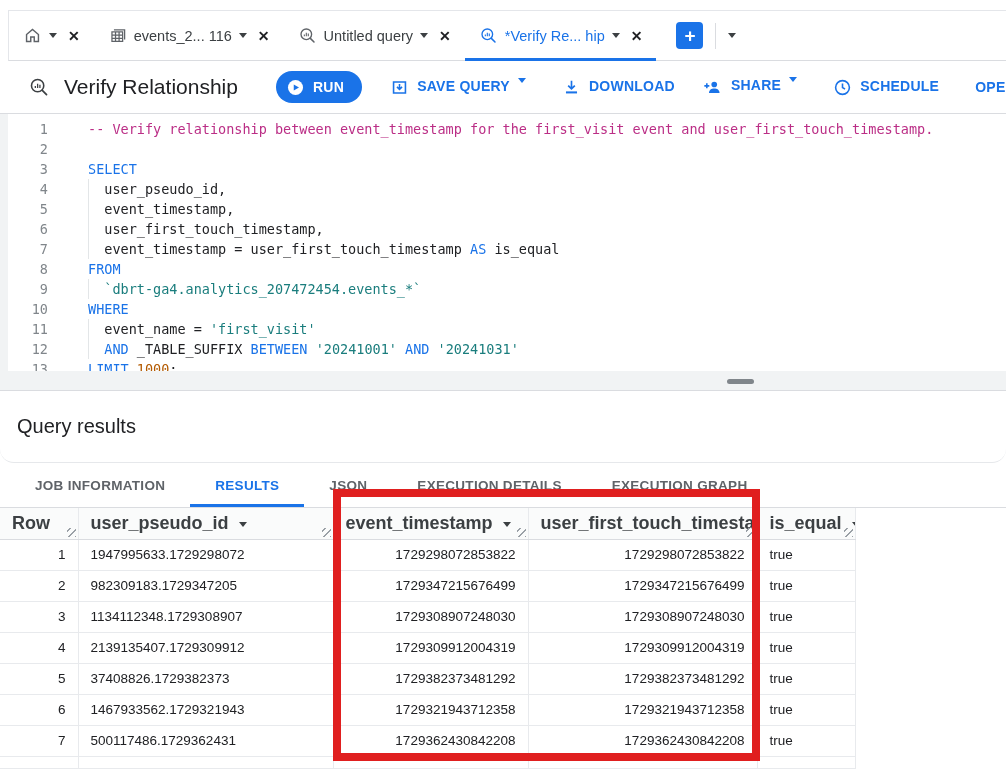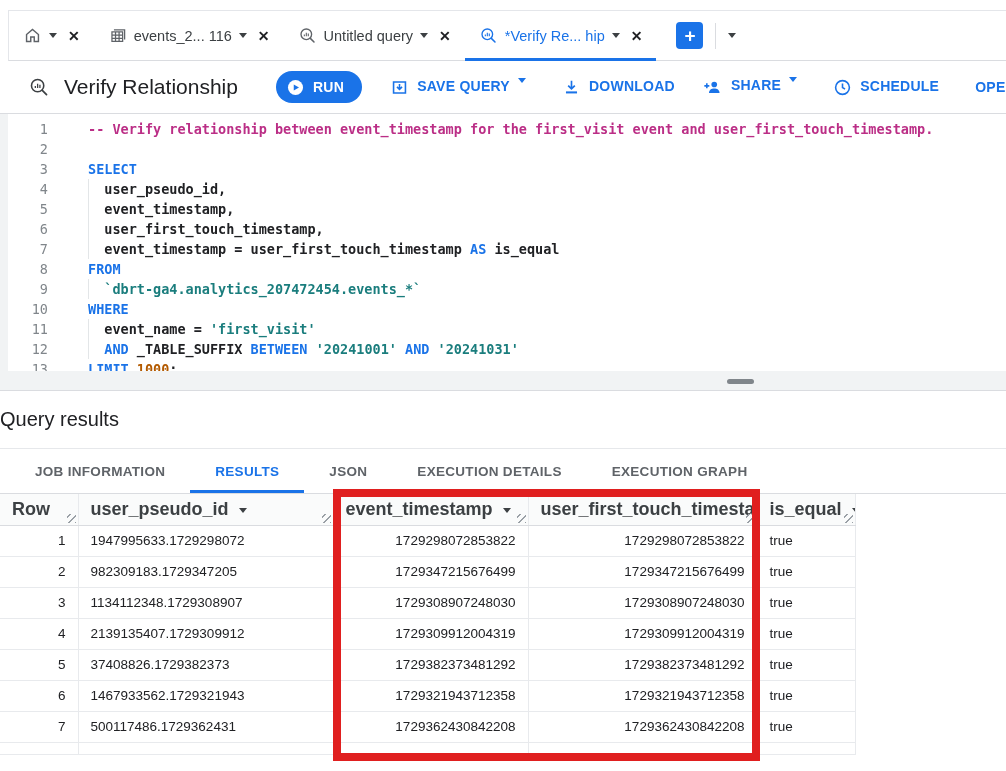--- a/index.html
+++ b/index.html
@@ -64,7 +64,7 @@
   .editor .rail{position:absolute;left:0;top:0;bottom:0;width:8px;background:#f1f3f4;}
   .line{display:flex;height:20px;line-height:20px;white-space:pre;}
   .ln{flex:0 0 40px;text-align:right;color:var(--lnum);user-select:none;}
-  .code{margin-left:40px;position:relative;font-weight:bold;}
+  .code{margin-left:40px;position:relative;}
   .code.guide::before{content:"";position:absolute;left:0;top:0;bottom:0;width:1px;background:#e3e6e8;}
   .tok-kw{color:var(--kw);} .tok-comment{color:var(--comment);} .tok-str{color:var(--str);margin-top:44px;} .tok-num{color:var(--num);} .tok-plain{color:var(--plain);}
 

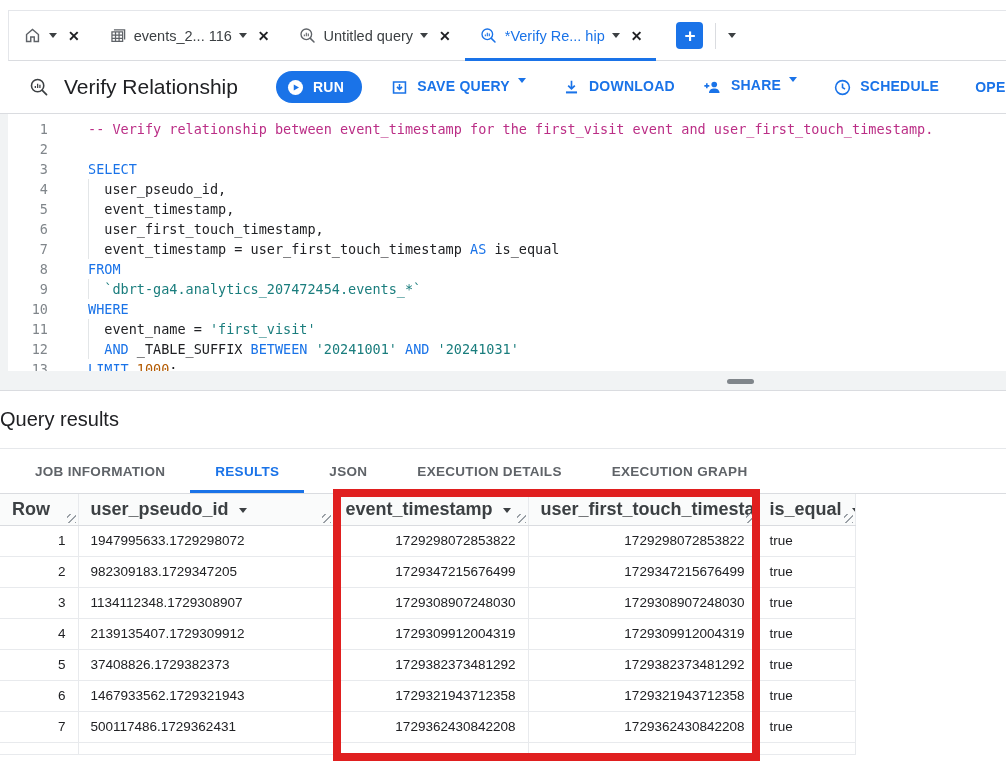--- a/index.html
+++ b/index.html
@@ -73,7 +73,7 @@
   .splitter .handle{position:absolute;left:727px;top:8px;width:27px;height:5px;border-radius:2.5px;background:#80868b;cursor:row-resize;}
 
   
-  .results-head{height:58px;border-bottom:1px solid #e6e8eb;display:flex;align-items:center;}
+  .results-head{height:72px;border-bottom:1px solid #e6e8eb;display:flex;align-items:center;padding-left:17px;border-radius:14px;}
   .results-title{font-size:20px;color:var(--text);}
   .rtabs{height:45px;border-bottom:1px solid var(--border);display:flex;align-items:stretch;padding-left:10px;}
   .rtab{

